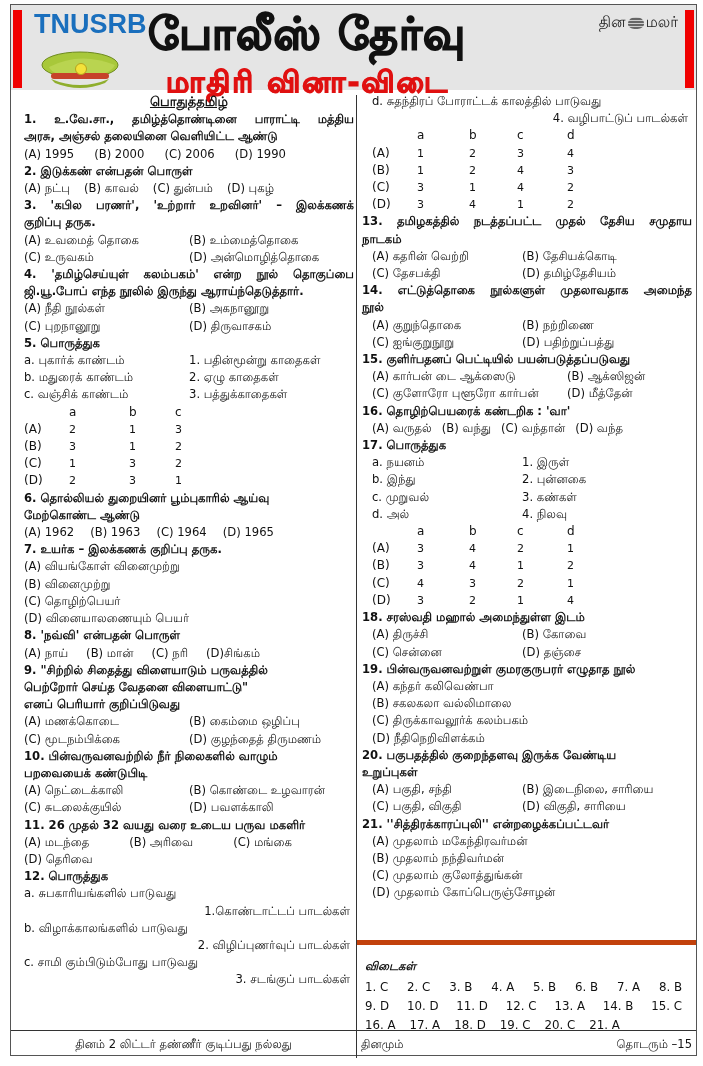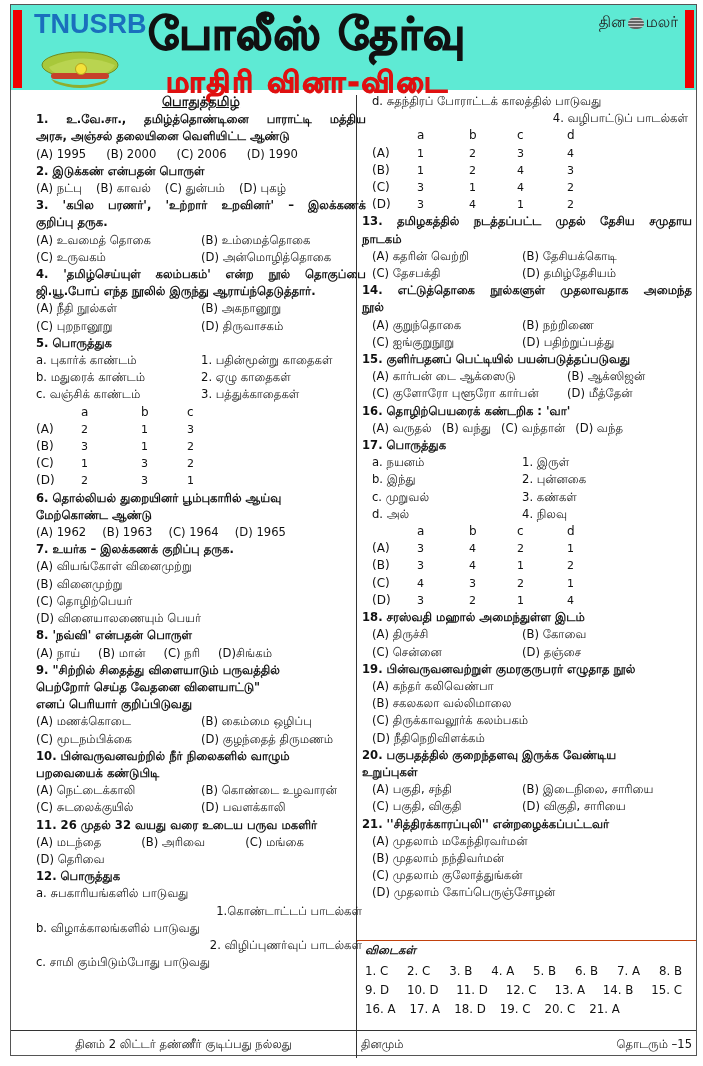--- a/index.html
+++ b/index.html
@@ -9,7 +9,7 @@
   .frame { position: absolute; left: 10px; top: 4px; width: 687px; height: 1052px; border: 1px solid #555; }
 
   
-  .header { position: absolute; left: 11px; top: 5px; width: 685px; height: 85px; background: #5eead4; }
+  .header { position: absolute; left: 11px; top: 5px; width: 685px; height: 85px; background: #e5e5e5; }
   .redbar-l { position: absolute; left: 2px; top: 5px; width: 9px; height: 78px; background: #f00000; }
   .redbar-r { position: absolute; right: 2px; top: 5px; width: 9px; height: 78px; background: #f00000; }
   .tnusrb { position: absolute; left: 23px; top: 4px; font-family: "Liberation Sans", sans-serif; font-weight: 900; font-size: 27px; color: #1a6fbd; letter-spacing: 0px; }

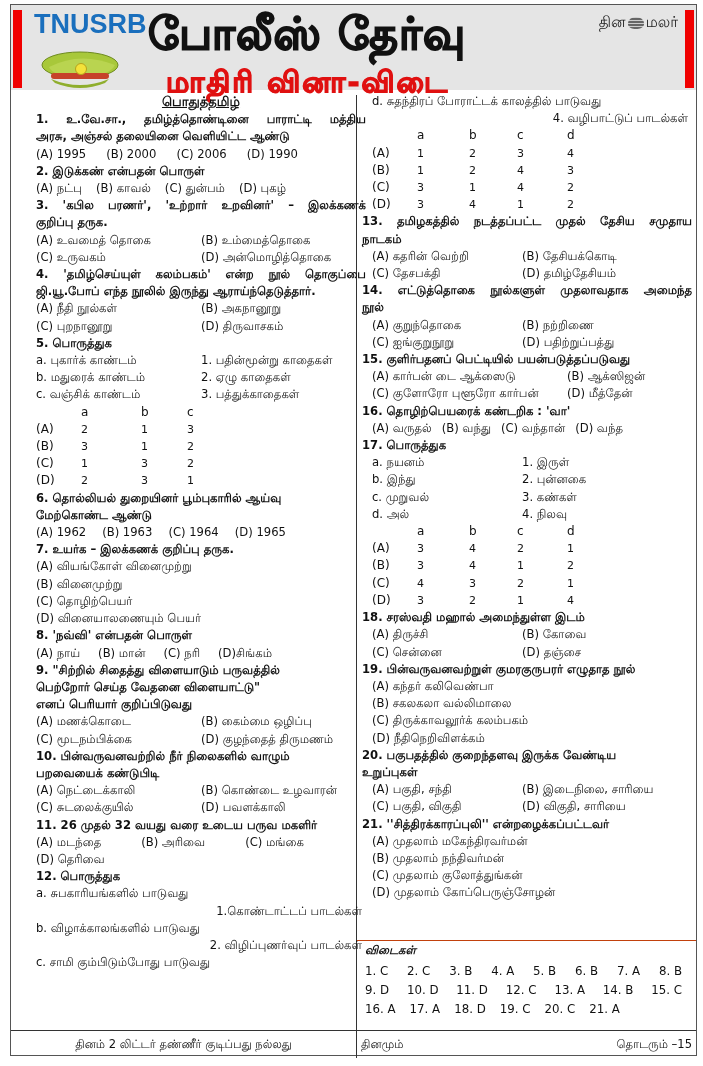--- a/index.html
+++ b/index.html
@@ -22,7 +22,7 @@
   
   .col-divider { position: absolute; left: 356px; top: 95px; width: 1px; height: 963px; background: #333; }
   .col { position: absolute; top: 93px; font-size: 11.6px; line-height: 17.2px; }
-  .col-left { left: 36px; width: 330px; }
+  .col-left { left: 24px; width: 330px; }
   .col-right { left: 362px; width: 330px; }
 
   .section-title { text-align: center; font-weight: bold; text-decoration: underline; font-size: 13px; margin-bottom: 1px; }

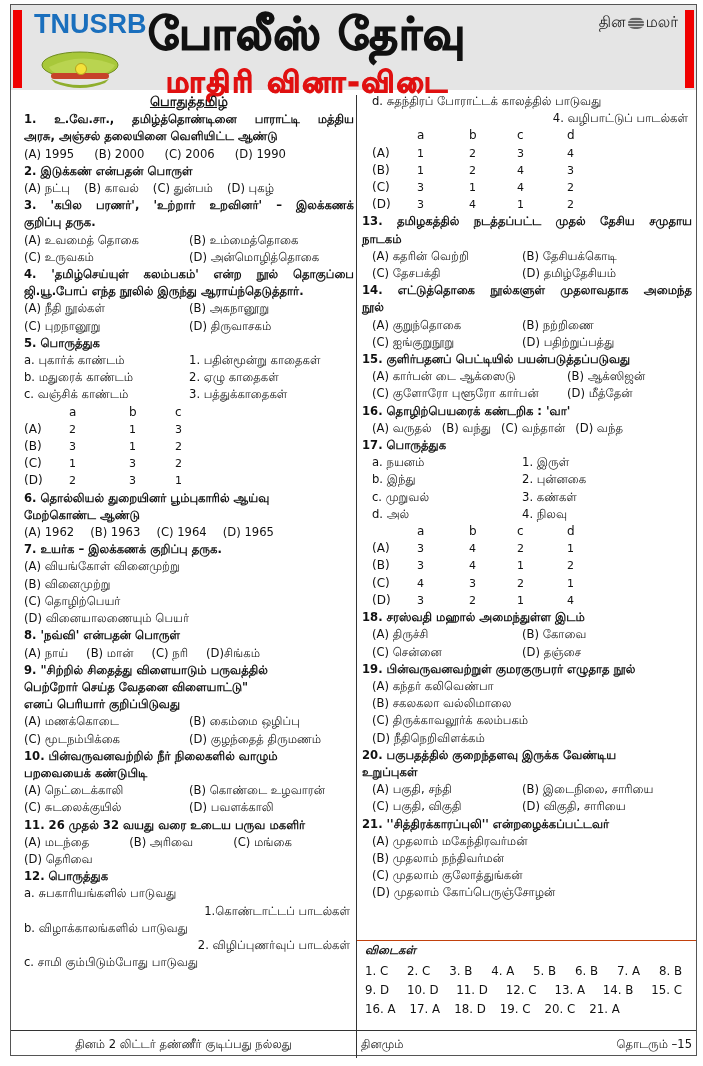--- a/index.html
+++ b/index.html
@@ -42,7 +42,7 @@
   .tbl .hd { font-size: 12px; }
   .right-align { text-align: right; padding-right: 4px; }
 
-  .answers-box { position: absolute; left: 357px; top: 940px; width: 339px; height: 90px; border-top: 1px solid #c2410c; padding: 2px 8px; }
+  .answers-box { position: absolute; left: 357px; top: 940px; width: 339px; height: 90px; border-top: 5px solid #c2410c; padding: 14px 8px; }
   .answers-title { font-style: italic; font-weight: bold; font-size: 11.5px; margin-bottom: 4px; }
   .answers-row { display: flex; justify-content: space-between; font-size: 11.8px; line-height: 19px; padding-right: 6px; }
   .answers-row.last { justify-content: flex-start; gap: 14px; }

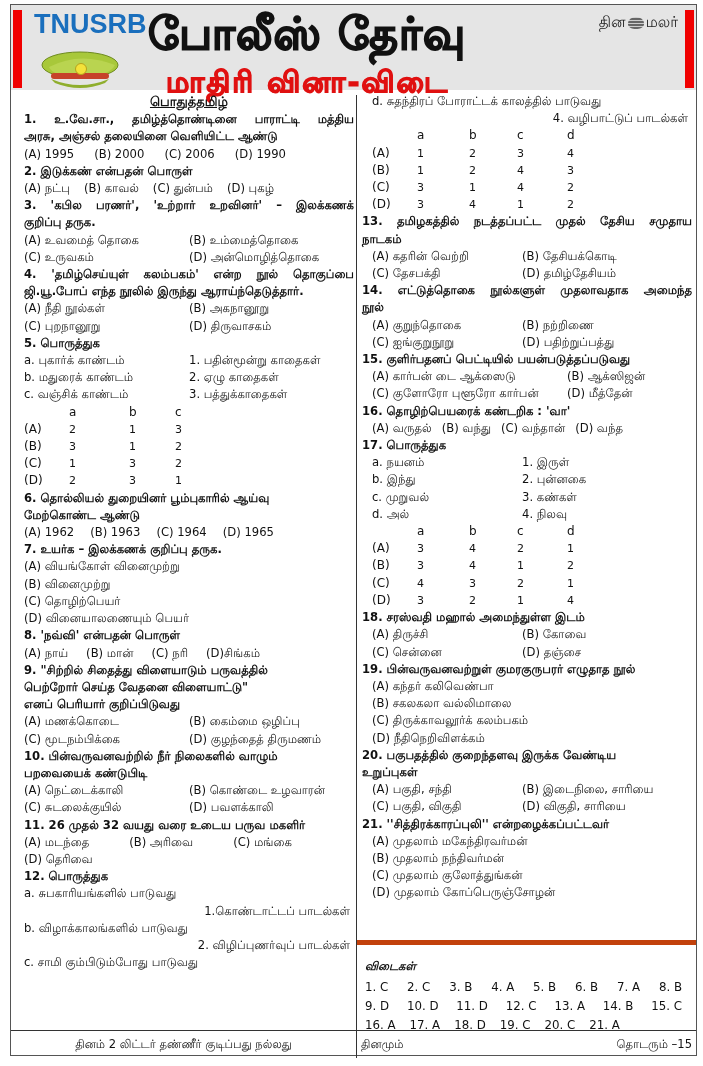--- a/index.html
+++ b/index.html
@@ -226,6 +226,7 @@
     <div>b. விழாக்காலங்களில் பாடுவது</div>
     <div class="right-align">2. விழிப்புணர்வுப் பாடல்கள்</div>
     <div>c. சாமி கும்பிடும்போது பாடுவது</div>
+    <div class="right-align">3. சடங்குப் பாடல்கள்</div>
   </div>
 </div>
 

